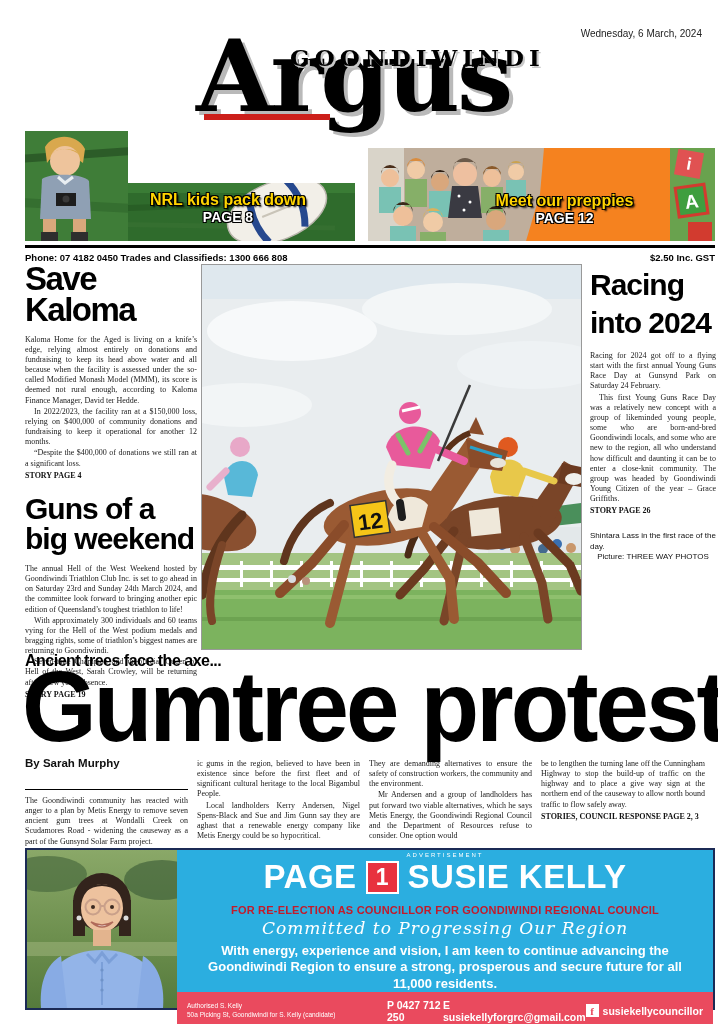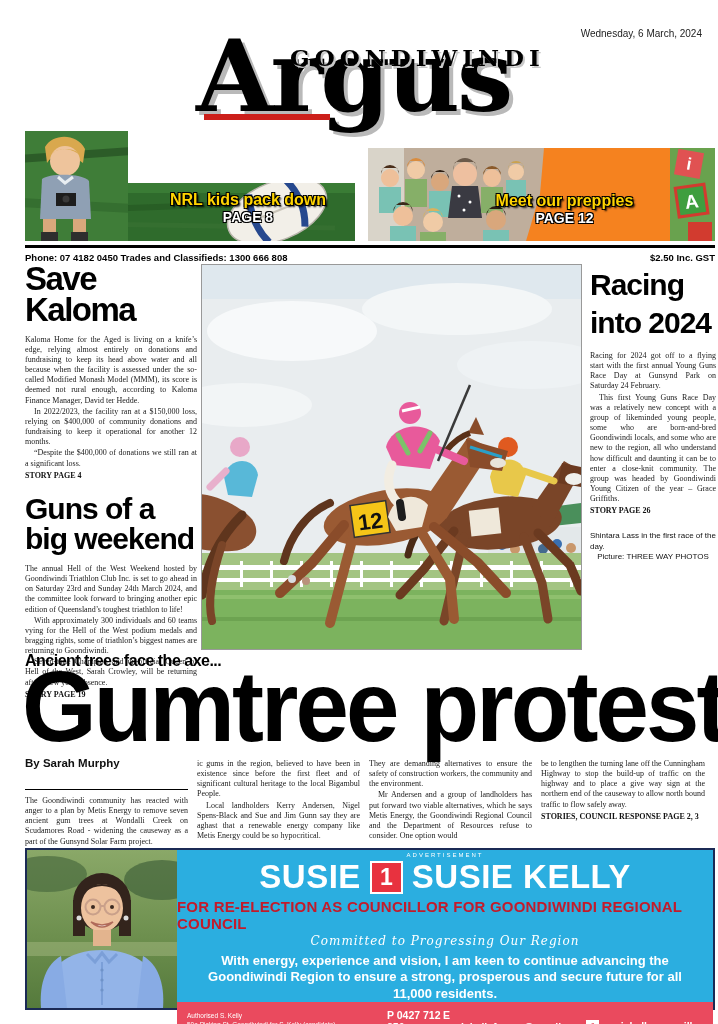--- a/index.html
+++ b/index.html
@@ -18,7 +18,7 @@
   .left-banner{left:25px;top:183px;width:330px;height:58px;}
   .right-banner{left:368px;top:148px;width:347px;height:93px;}
   .banner-text{position:absolute;text-align:center;}
-  .lb-text{right:2px;top:8px;width:210px;}
+  .lb-text{right:22px;top:8px;width:210px;}
   .rb-text{right:48px;top:44px;width:205px;}
   .promo-title{font-weight:bold;font-size:16px;color:#ffd400;
       text-shadow:-1px -1px 0 #000,1px -1px 0 #000,-1px 1px 0 #000,1px 1px 0 #000,2px 2px 2px #000;}

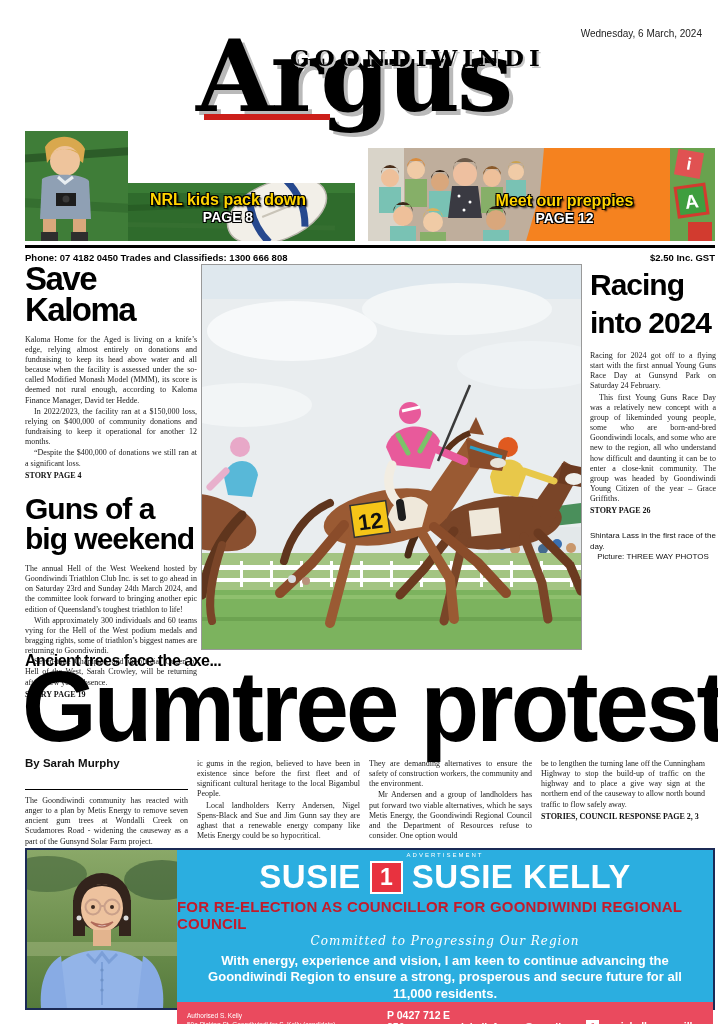--- a/index.html
+++ b/index.html
@@ -367,7 +367,7 @@
     <div class="ad-main">
       <div class="ad-label">ADVERTISEMENT</div>
       <div class="ad-title-row">
-        <span class="ad-vote">SUSIE</span>
+        <span class="ad-vote">PAGE</span>
         <span class="ad-one">1</span>
         <span class="ad-name">SUSIE KELLY</span>
       </div>

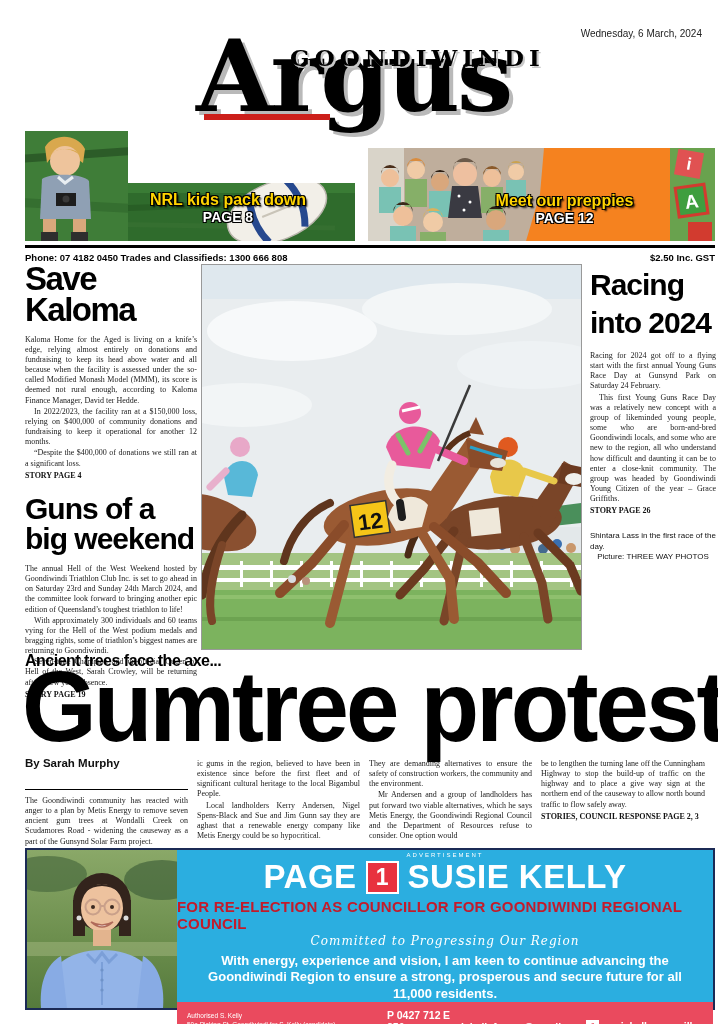--- a/index.html
+++ b/index.html
@@ -57,7 +57,7 @@
   .ad-vote,.ad-name{font-weight:bold;font-size:33px;letter-spacing:.5px;color:#fff;}
   .ad-one{width:29px;height:29px;background:#e8323f;border:2px solid #fff;color:#fff;font-weight:bold;
       font-size:23px;display:flex;align-items:center;justify-content:center;}
-  .ad-sub{font-weight:bold;font-size:15px;color:#c21b2b;margin-top:2px;letter-spacing:.2px;}
+  .ad-sub{font-weight:bold;font-size:11px;color:#c21b2b;margin-top:8px;letter-spacing:.2px;}
   .ad-slogan{font-family:"DejaVu Serif",serif;font-style:italic;font-size:12px;letter-spacing:1px;color:#fff;margin-top:2px;}
   .ad-msg{font-weight:bold;font-size:13px;color:#fff;text-align:center;line-height:1.25;width:94%;margin-top:5px;}
   .ad-strip{margin-top:auto;width:100%;background:#ea4a5e;display:flex;align-items:center;

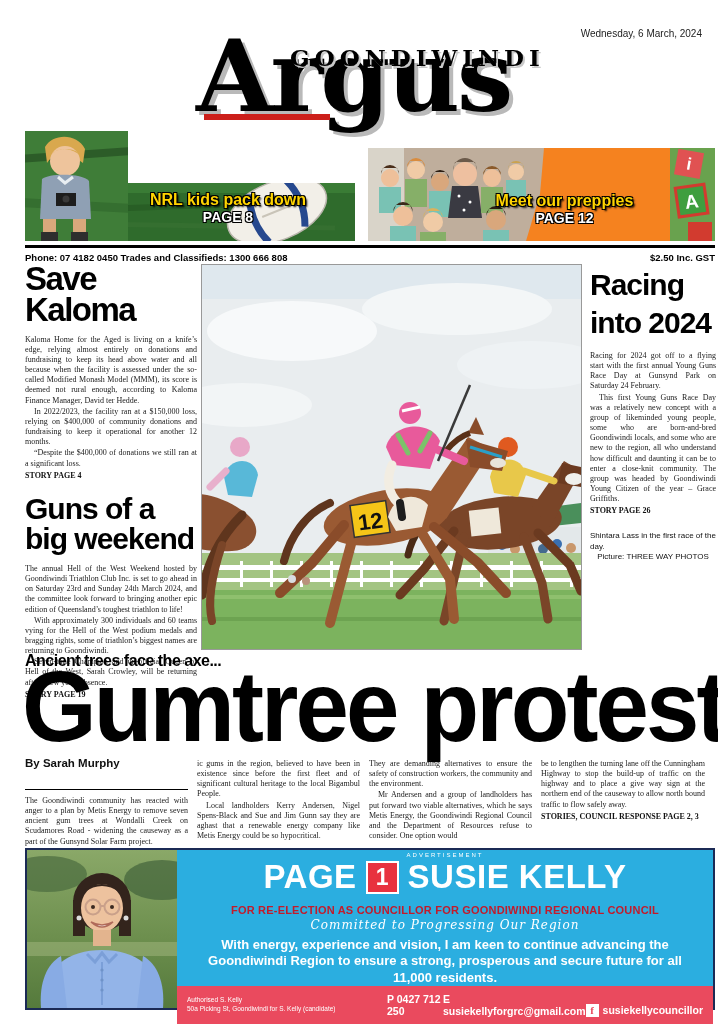--- a/index.html
+++ b/index.html
@@ -58,7 +58,7 @@
   .ad-one{width:29px;height:29px;background:#e8323f;border:2px solid #fff;color:#fff;font-weight:bold;
       font-size:23px;display:flex;align-items:center;justify-content:center;}
   .ad-sub{font-weight:bold;font-size:11px;color:#c21b2b;margin-top:8px;letter-spacing:.2px;}
-  .ad-slogan{font-family:"DejaVu Serif",serif;font-style:italic;font-size:12px;letter-spacing:1px;color:#fff;margin-top:2px;}
+  .ad-slogan{font-family:"DejaVu Serif",serif;font-style:italic;font-size:17px;letter-spacing:1px;color:#fff;margin-top:2px;}
   .ad-msg{font-weight:bold;font-size:13px;color:#fff;text-align:center;line-height:1.25;width:94%;margin-top:5px;}
   .ad-strip{margin-top:auto;width:100%;background:#ea4a5e;display:flex;align-items:center;
       padding:5px 10px;box-sizing:border-box;gap:10px;min-height:38px;}

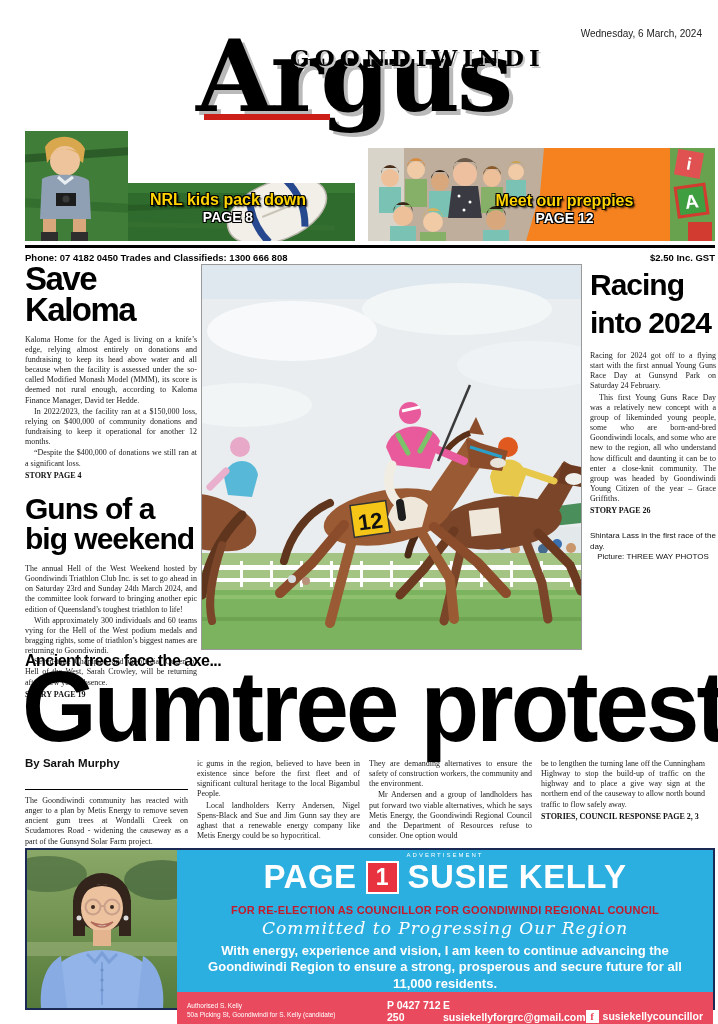--- a/index.html
+++ b/index.html
@@ -63,7 +63,7 @@
   .ad-strip{margin-top:auto;width:100%;background:#ea4a5e;display:flex;align-items:center;
       padding:5px 10px;box-sizing:border-box;gap:10px;min-height:38px;}
   .ad-auth{font-size:6.5px;color:#fff;line-height:1.35;width:190px;flex:none;}
-  .ad-contacts{flex:1;display:flex;align-items:flex-end;justify-content:space-between;color:#fff;
+  .ad-contacts{flex:1;display:flex;align-items:center;justify-content:space-between;color:#fff;
       font-weight:bold;font-size:10.5px;}
   .fb-wrap{display:flex;align-items:center;gap:4px;}
   .fb-icon{width:13px;height:13px;background:#fff;color:#ea4a5e;font-weight:bold;font-size:11px;

